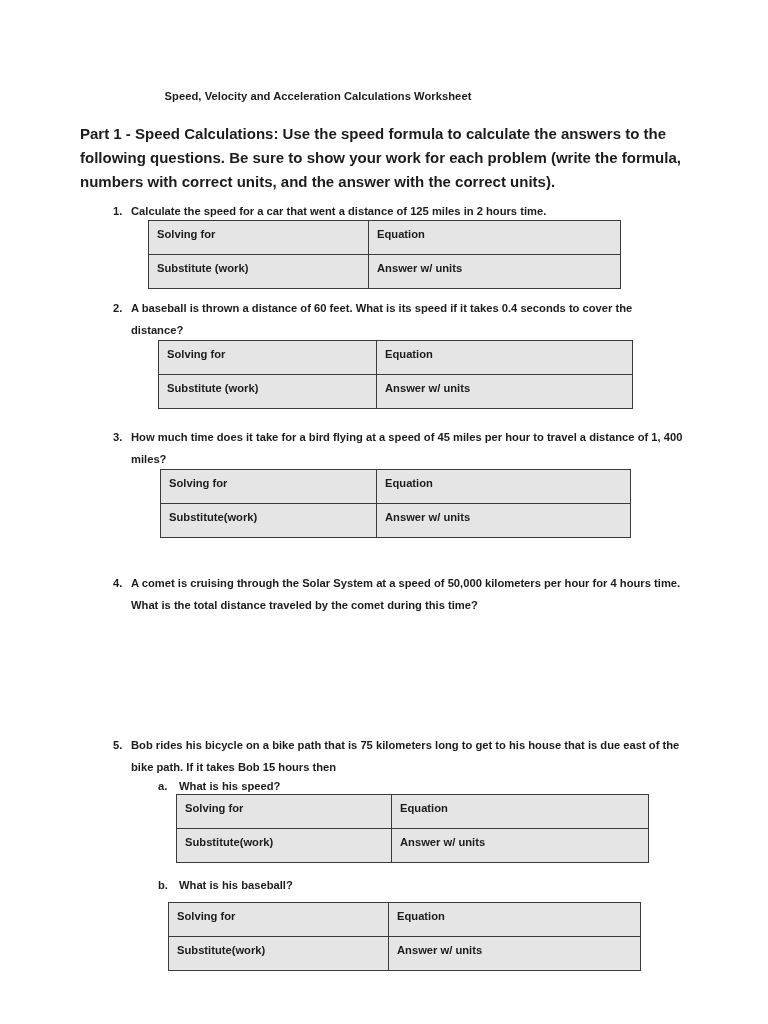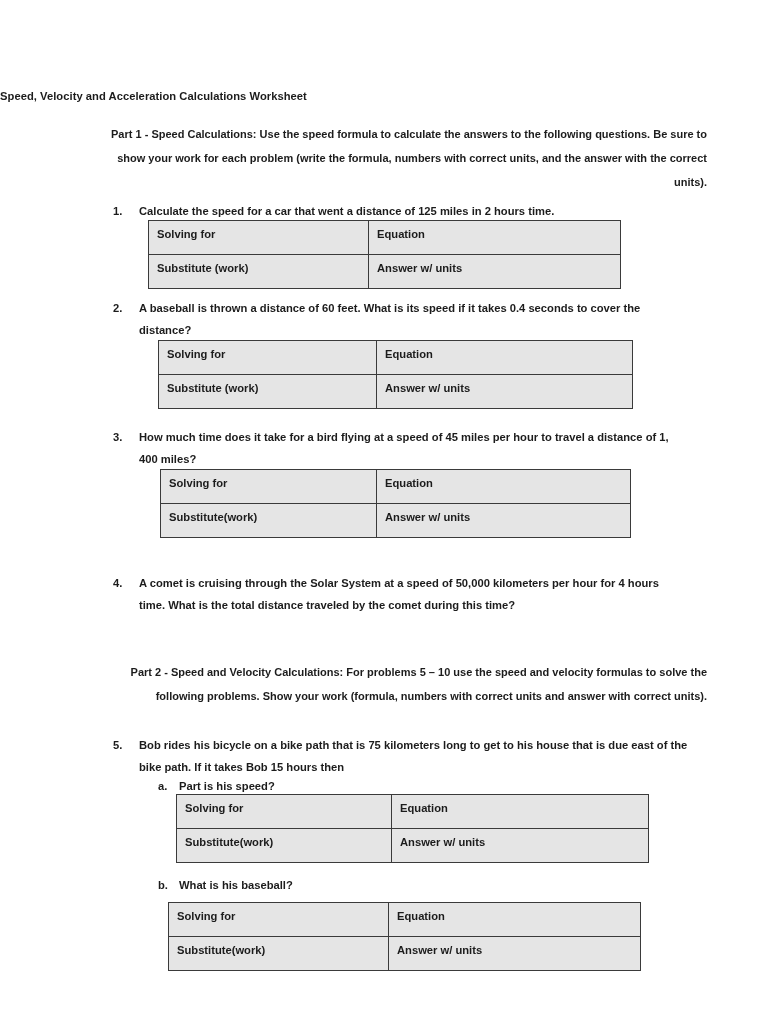--- a/index.html
+++ b/index.html
@@ -24,7 +24,7 @@
     top: 90px;
     left: 0;
     width: 636px;
-    text-align: left;
+    text-align: center;
     font-size: 11.2px;
     font-weight: bold;
     letter-spacing: 0.04px;

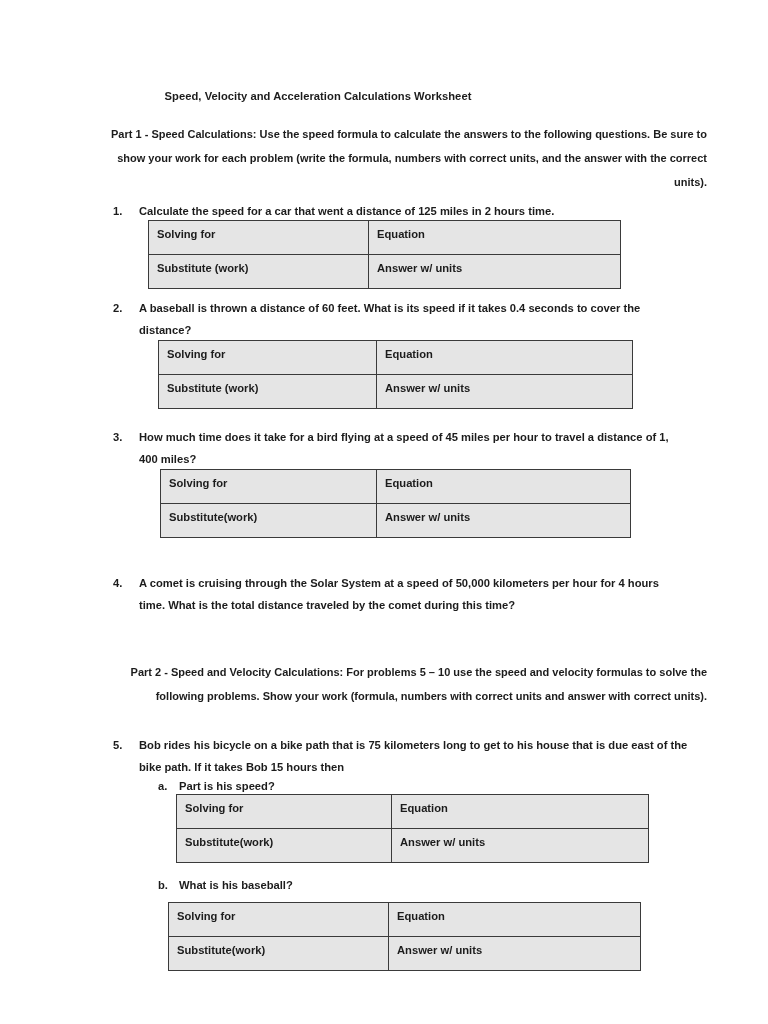--- a/index.html
+++ b/index.html
@@ -32,12 +32,11 @@
 
   .para {
     position: absolute;
-    left: 97px;
+    left: 80px;
     width: 610px;
-    font-size: 11px;
+    font-size: 15px;
     line-height: 24px;
     font-weight: bold;
-    text-align: right;
   }
 
   

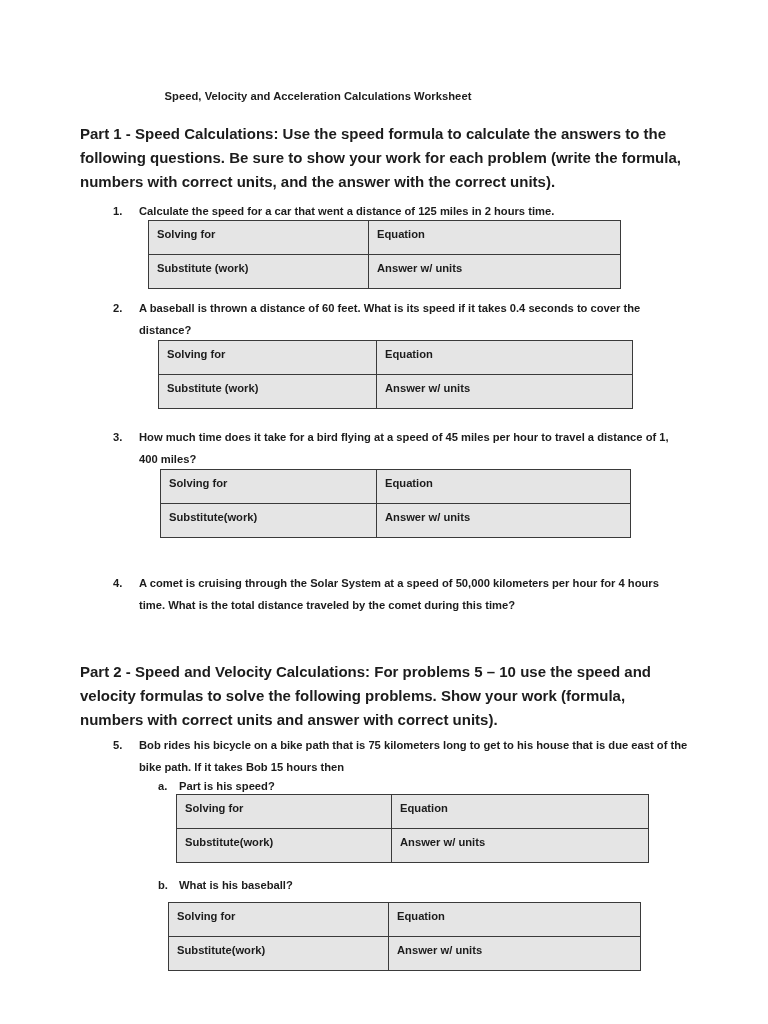--- a/index.html
+++ b/index.html
@@ -54,7 +54,7 @@
     text-align: left;
   }
   .problem .body {
-    margin-left: 26px;
+    margin-left: 18px;
     display: block;
   }
 

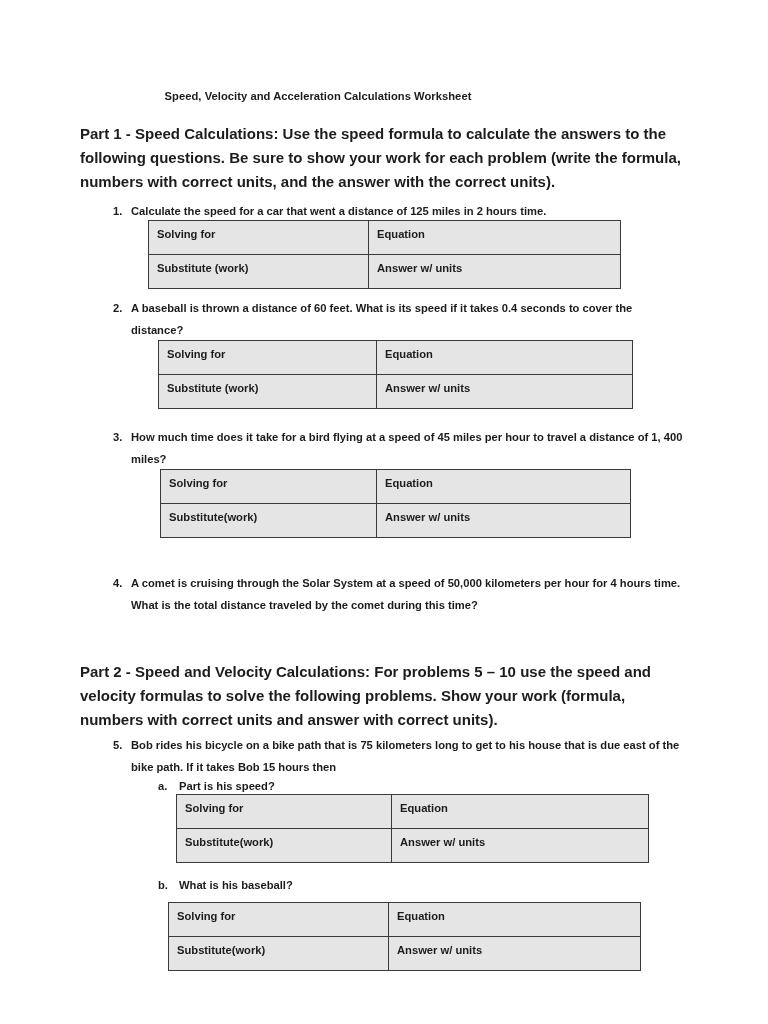--- a/index.html
+++ b/index.html
@@ -166,7 +166,6 @@
     <span class="body">A comet is cruising through the Solar System at a speed of 50,000 kilometers per hour for 4 hours time.  What is the total distance traveled by the comet during this time?</span>
   </div>
 
-  <div class="para" style="top:660px;">Part 2 - Speed and Velocity Calculations: For problems 5 – 10 use the speed and velocity formulas to solve the following problems.   Show your work (formula, numbers with correct units and answer with correct units).</div>
 
   <div class="problem" style="top:734px; left:113px; width:576px;">
     <span class="num">5.</span>

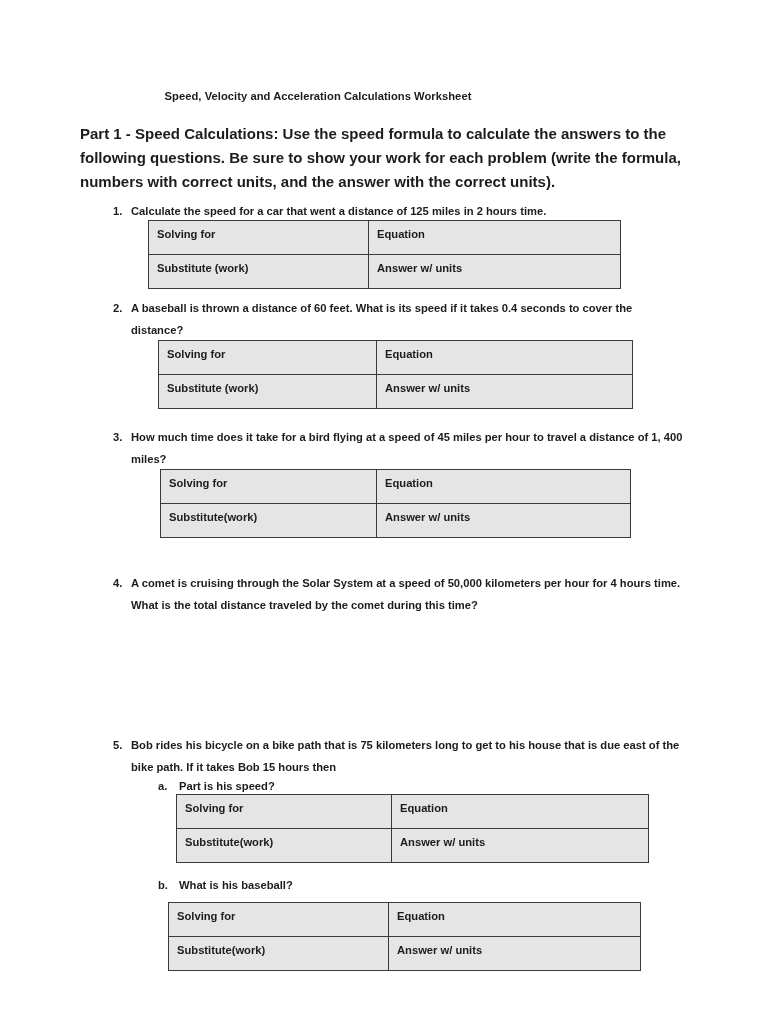--- a/index.html
+++ b/index.html
@@ -174,7 +174,7 @@
 
   <div class="subitem" style="top:775px; left:158px; width:400px;">
     <span class="letter">a.</span>
-    <span class="body">Part is his speed?</span>
+    <span class="body">What is his speed?</span>
   </div>
   <table class="ws" style="top:794px; left:176px; width:472px;">
     <colgroup>

